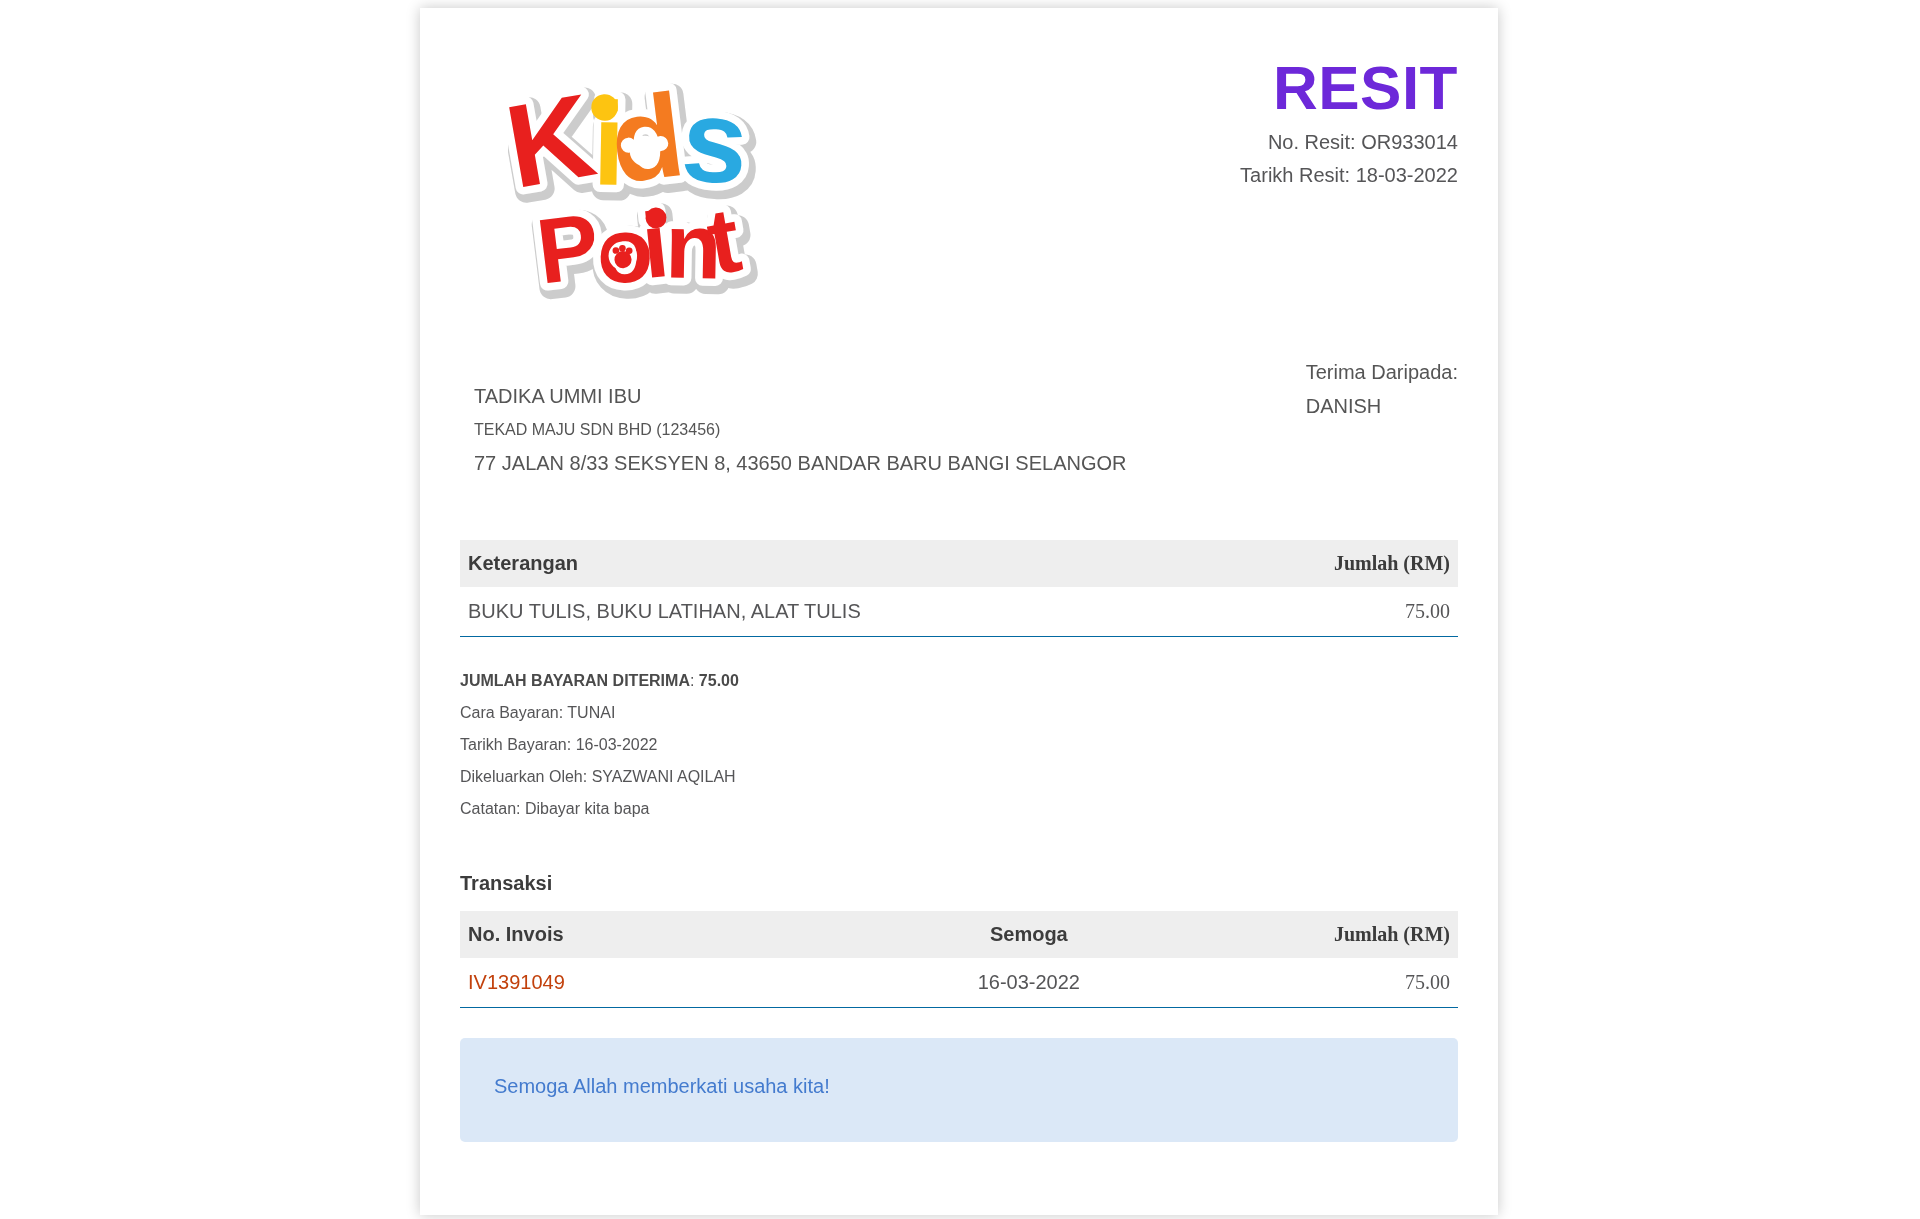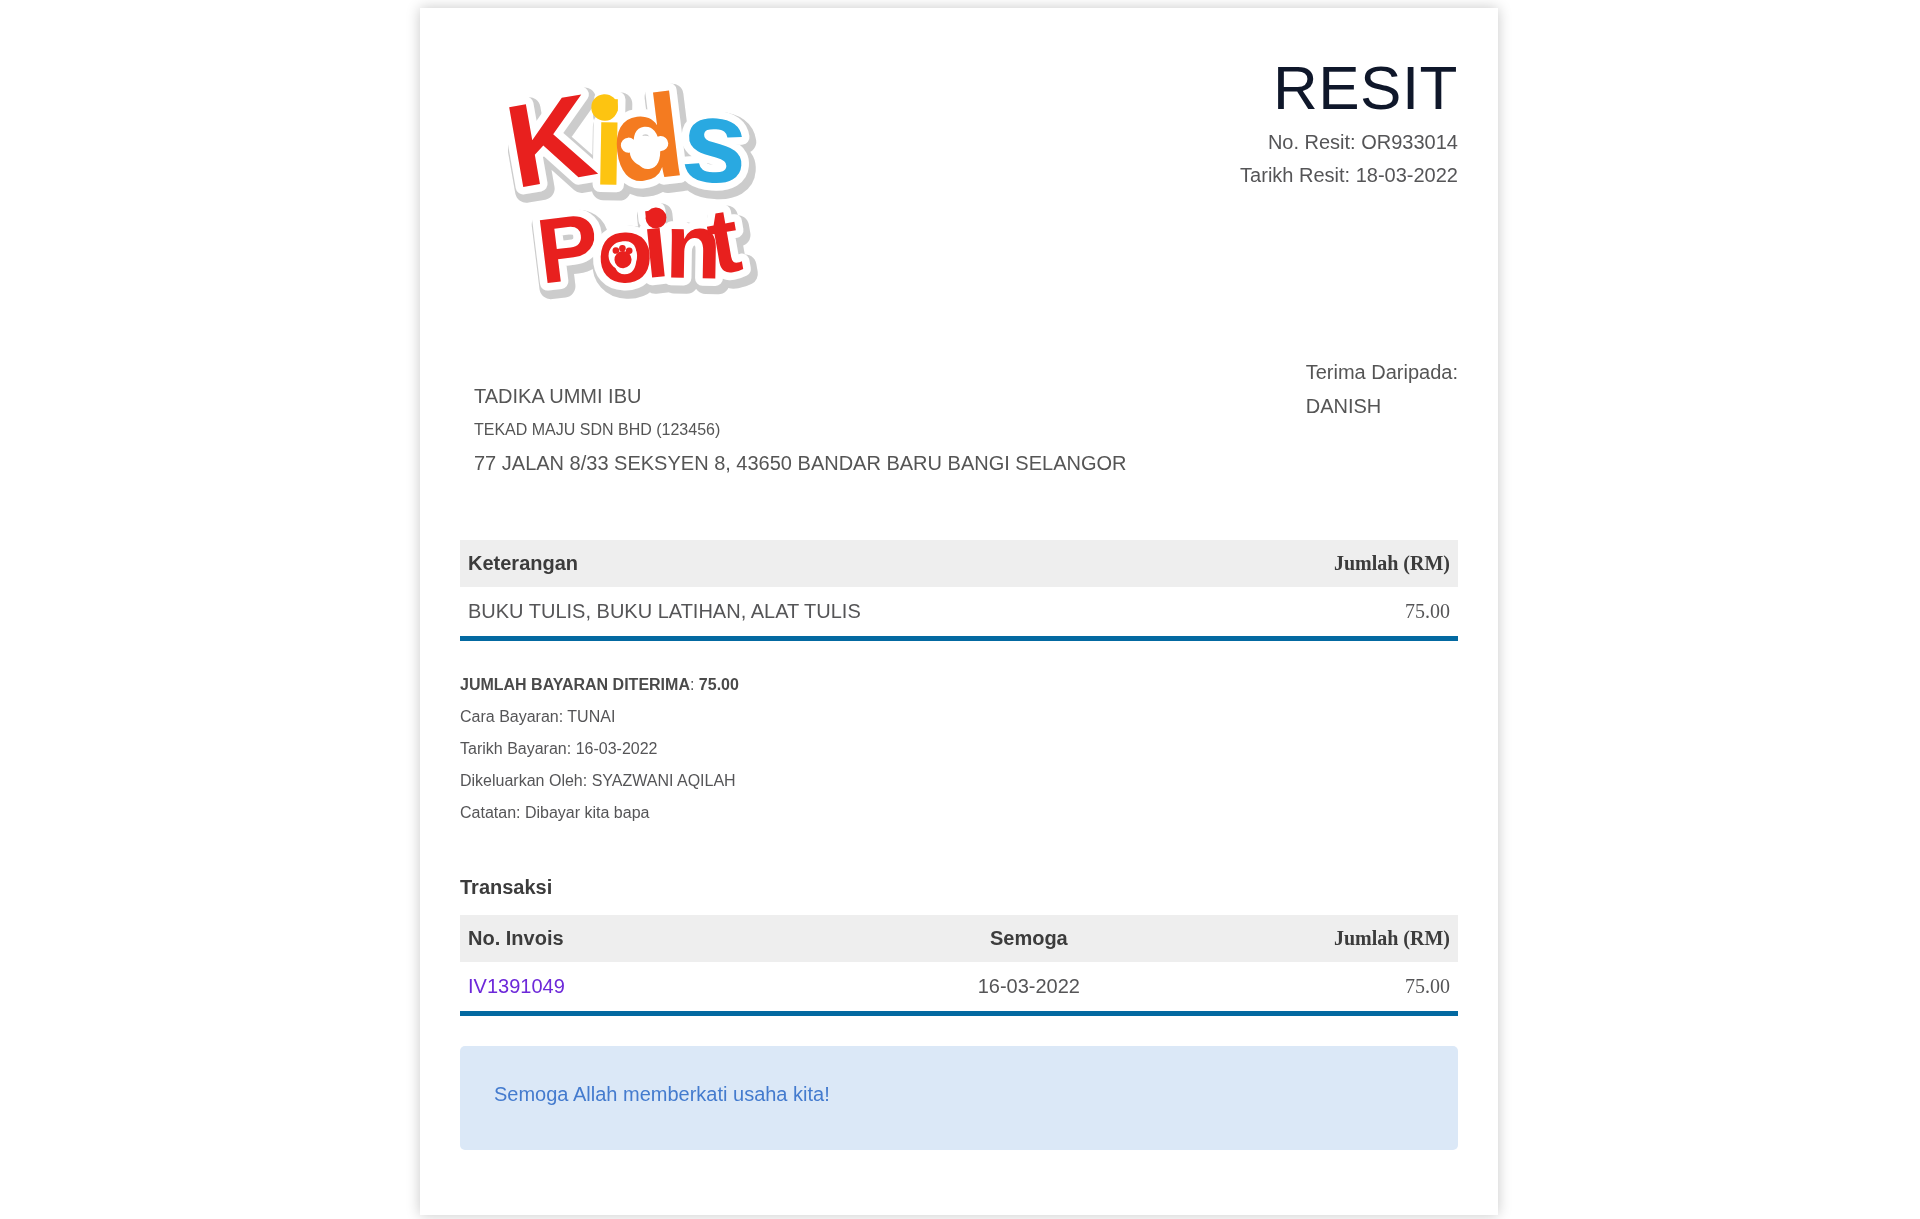--- a/index.html
+++ b/index.html
@@ -23,8 +23,8 @@
   .logo-wrap { margin: 6px 0 0 48px; }
   .receipt-head { text-align: right; }
   .receipt-title {
-    font-size: 62px; line-height: 1.02; font-weight: 400;
-    color: #0f172a; letter-spacing: 0.5px;
+    font-size: 62px; line-height: 1.02; font-weight: 700;
+    color: #6d28d9; letter-spacing: 0.5px;
   }
   .receipt-meta { font-size: 20px; line-height: 33px; color: #555557; margin-top: 7px; }
   

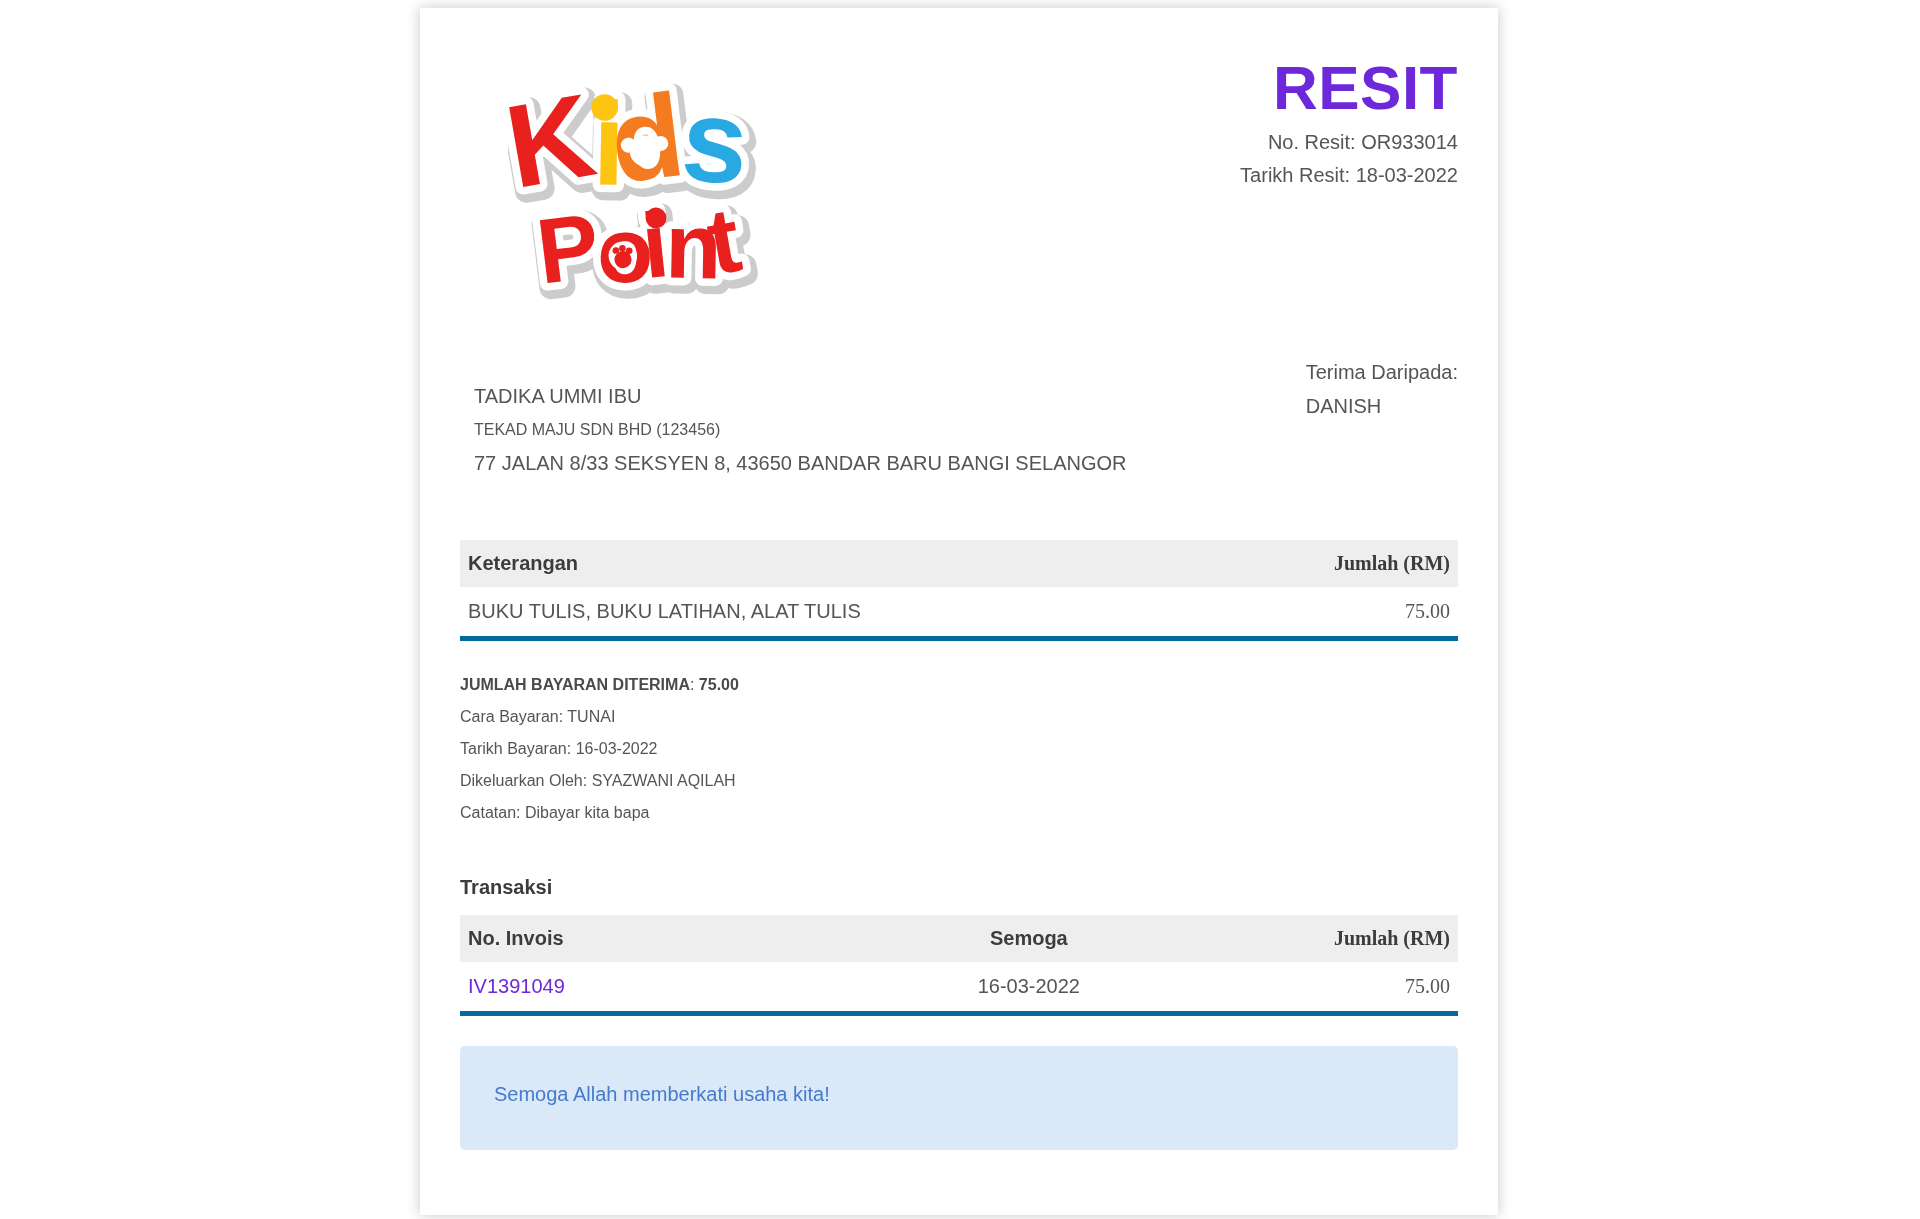--- a/index.html
+++ b/index.html
@@ -42,7 +42,7 @@
     background: #eeeeee; color: #3c3c3c; font-weight: bold;
     text-align: left; padding: 12px 8px;
   }
-  td { padding: 13px 8px; border-bottom: 5px solid #0369a1; margin-left: 19px; }
+  td { padding: 13px 8px; border-bottom: 1px solid #0369a1; margin-left: 19px; }
   .col-amount { text-align: right; font-family: Liberation Serif, serif; }
   .col-date { text-align: center; }
   

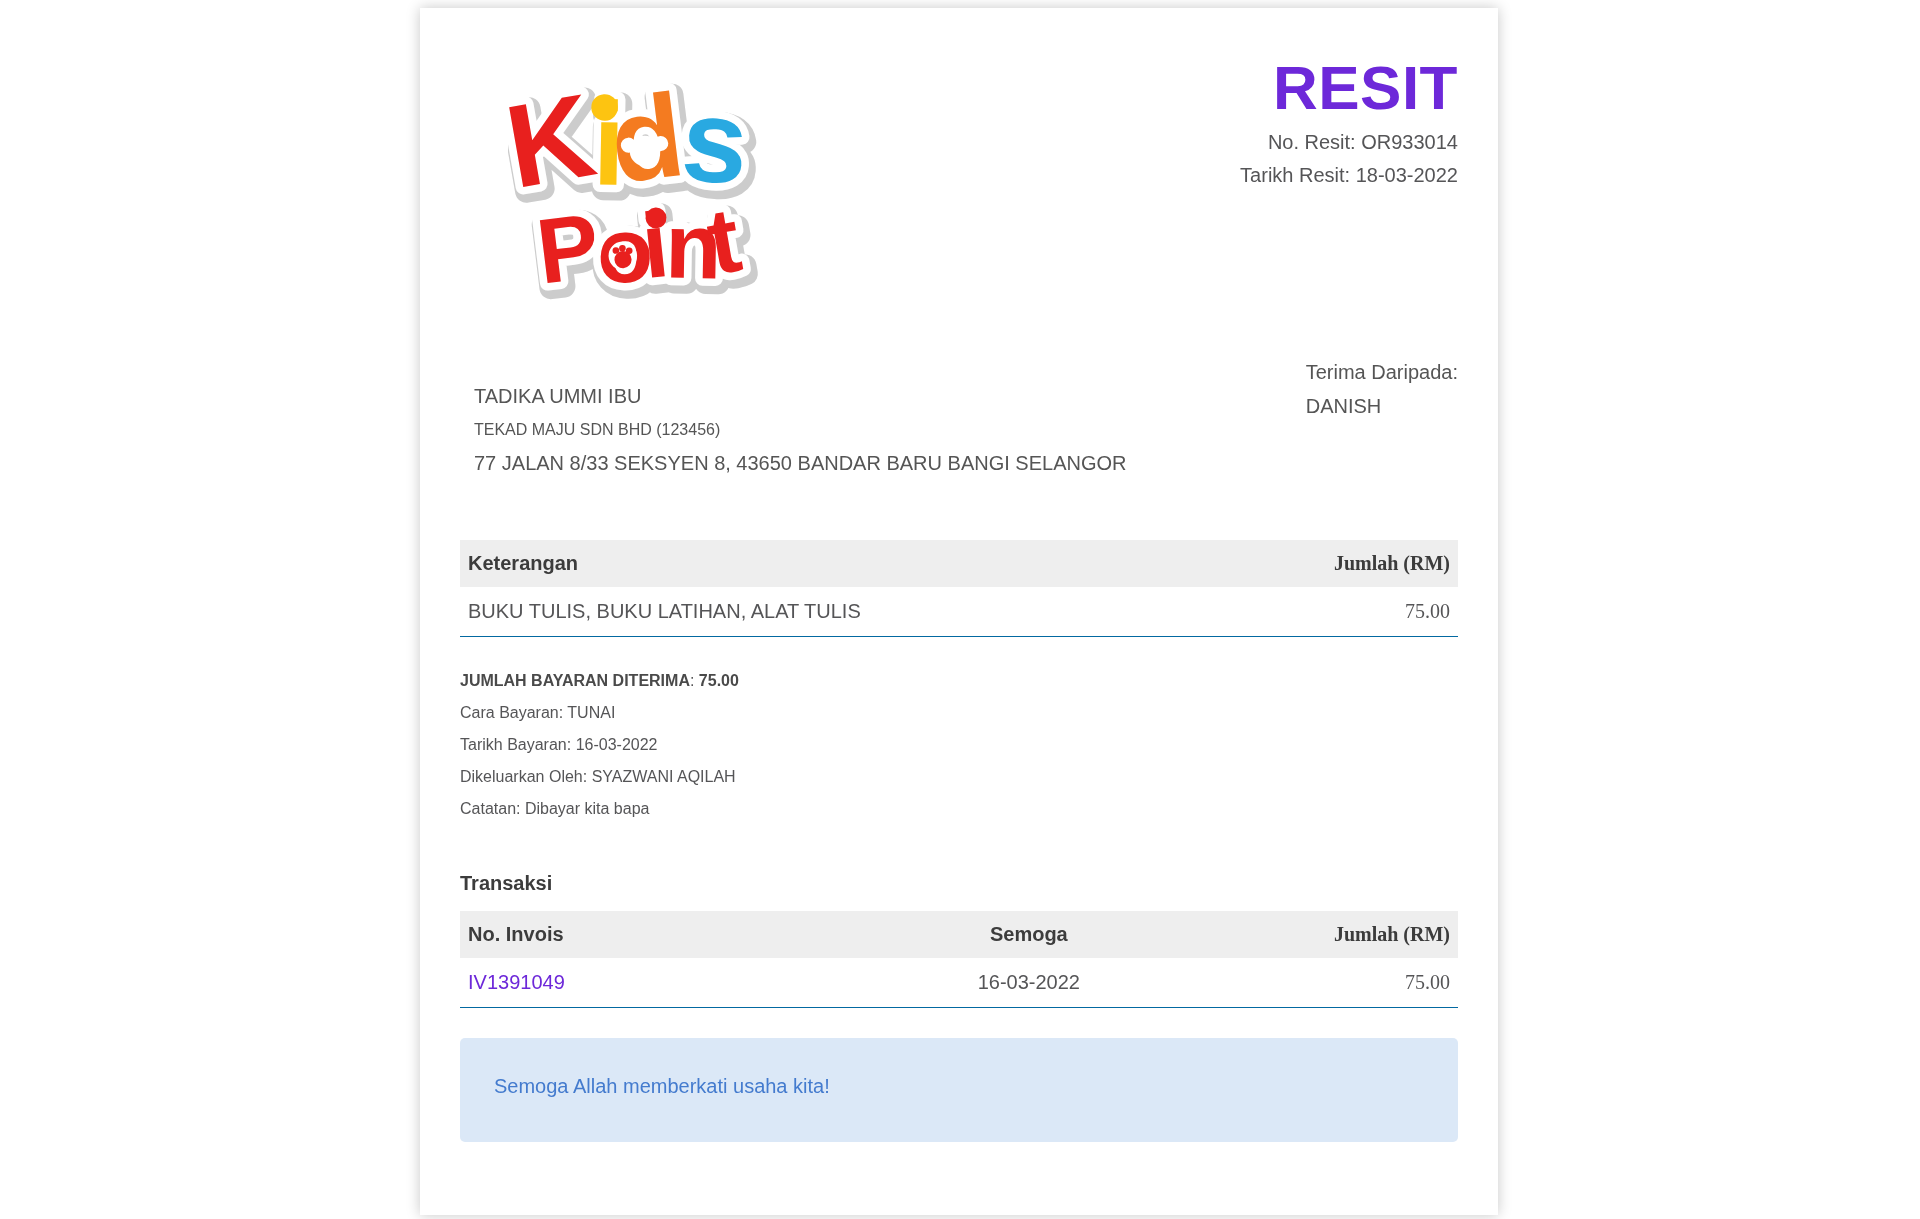--- a/index.html
+++ b/index.html
@@ -54,7 +54,7 @@
   .trans-table .w-invoice { width: 42%; }
   .trans-table .w-date { width: 30%; }
   .trans-table .w-amount { width: 28%; }
-  .invoice-link { color: #6d28d9; text-decoration: none; cursor: pointer; }
+  .invoice-link { color: #c2410c; text-decoration: none; cursor: pointer; }
   
   .note-box {
     margin-top: 30px; background: #dbe8f7; border-radius: 5px;

